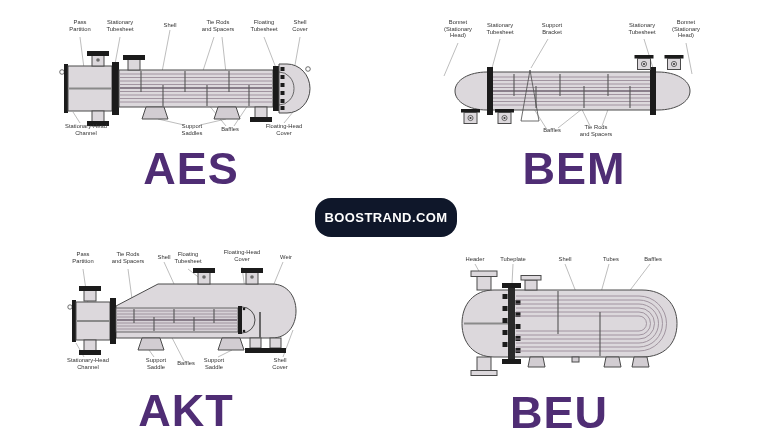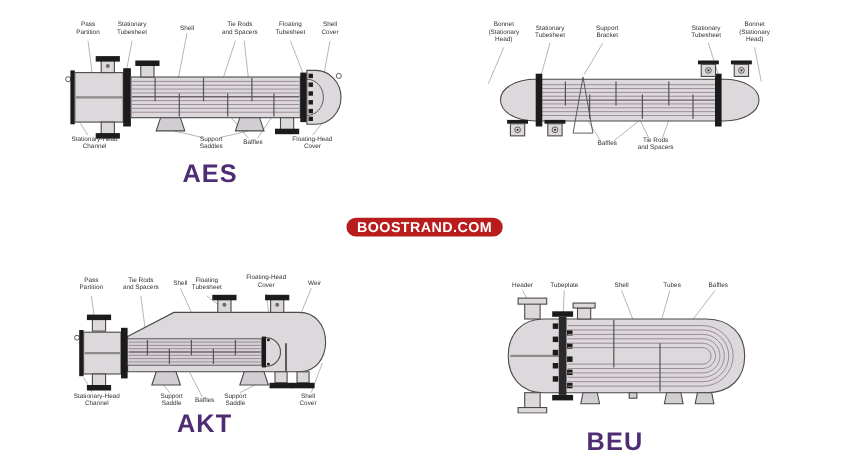--- a/index.html
+++ b/index.html
@@ -10,7 +10,7 @@
   #q-bem{left:424px;top:14px;width:300px;}
   #q-akt{left:46px;top:244px;width:280px;}
   #q-beu{left:424px;top:246px;width:270px;}
-  .dg-title{font-weight:700;font-size:23px;line-height:1;color:#4f2d74;letter-spacing:1px;}
+  .dg-title{font-weight:700;font-size:45px;line-height:1;color:#4f2d74;letter-spacing:1px;}
   #q-aes .dg-title{margin-top:4px;}
   #q-bem .dg-title{margin-top:6px;}
   #q-akt .dg-title{margin-top:0;}

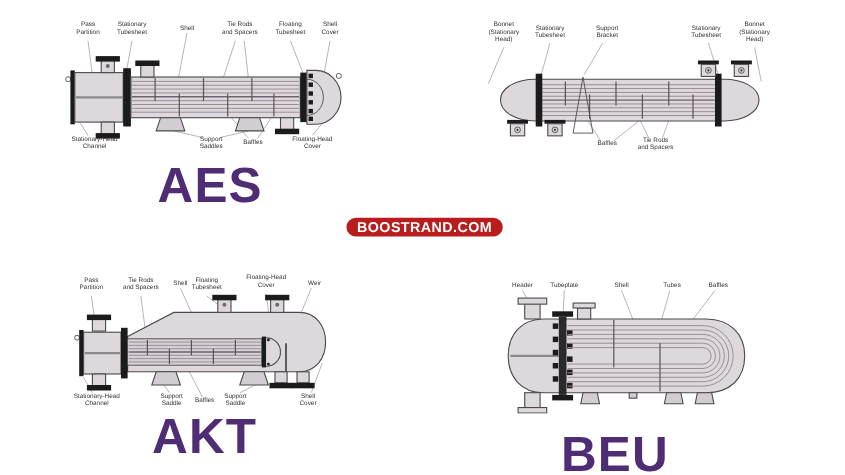--- a/index.html
+++ b/index.html
@@ -188,6 +188,7 @@
       <text class="lbl" x="128" y="118"><tspan x="128" dy="0">Baffles</tspan></text>
       <text class="lbl" x="172" y="115"><tspan x="172" dy="0">Tie Rods</tspan><tspan x="172" dy="6.5">and Spacers</tspan></text>
     </svg>
+    <div class="dg-title">BEM</div>
   </section>
 
   <section class="quad" id="q-akt">

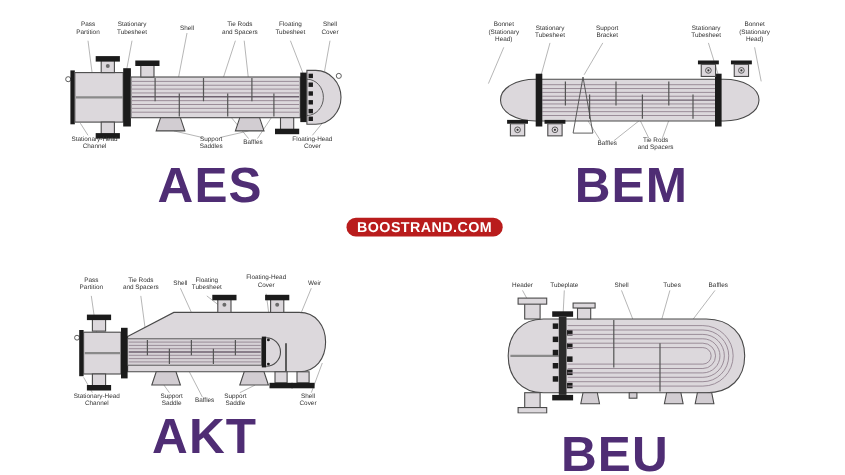--- a/index.html
+++ b/index.html
@@ -15,7 +15,7 @@
   #q-bem .dg-title{margin-top:6px;}
   #q-akt .dg-title{margin-top:0;}
   #q-beu .dg-title{margin-top:14px;}
-  .badge{position:absolute;left:315px;top:198px;width:142px;height:17px;background:#b91c1c;
+  .badge{position:absolute;left:315px;top:198px;width:142px;height:39px;background:#0f172a;
          border-radius:16px;display:flex;align-items:center;justify-content:center;}
   .badge span{color:#ffffff;font-weight:700;font-size:13px;letter-spacing:0.4px;}
   svg{display:block;}

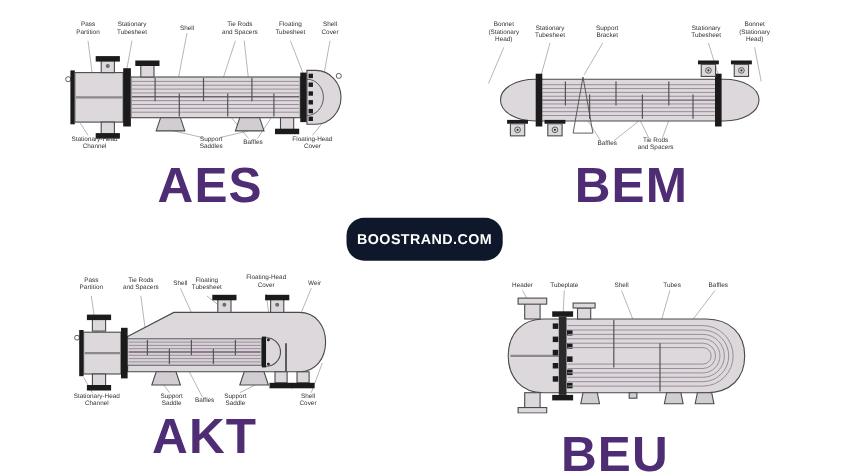--- a/index.html
+++ b/index.html
@@ -13,7 +13,7 @@
   .dg-title{font-weight:700;font-size:45px;line-height:1;color:#4f2d74;letter-spacing:1px;}
   #q-aes .dg-title{margin-top:4px;}
   #q-bem .dg-title{margin-top:6px;}
-  #q-akt .dg-title{margin-top:0;}
+  #q-akt .dg-title{margin-top:14px;}
   #q-beu .dg-title{margin-top:14px;}
   .badge{position:absolute;left:315px;top:198px;width:142px;height:39px;background:#0f172a;
          border-radius:16px;display:flex;align-items:center;justify-content:center;}

